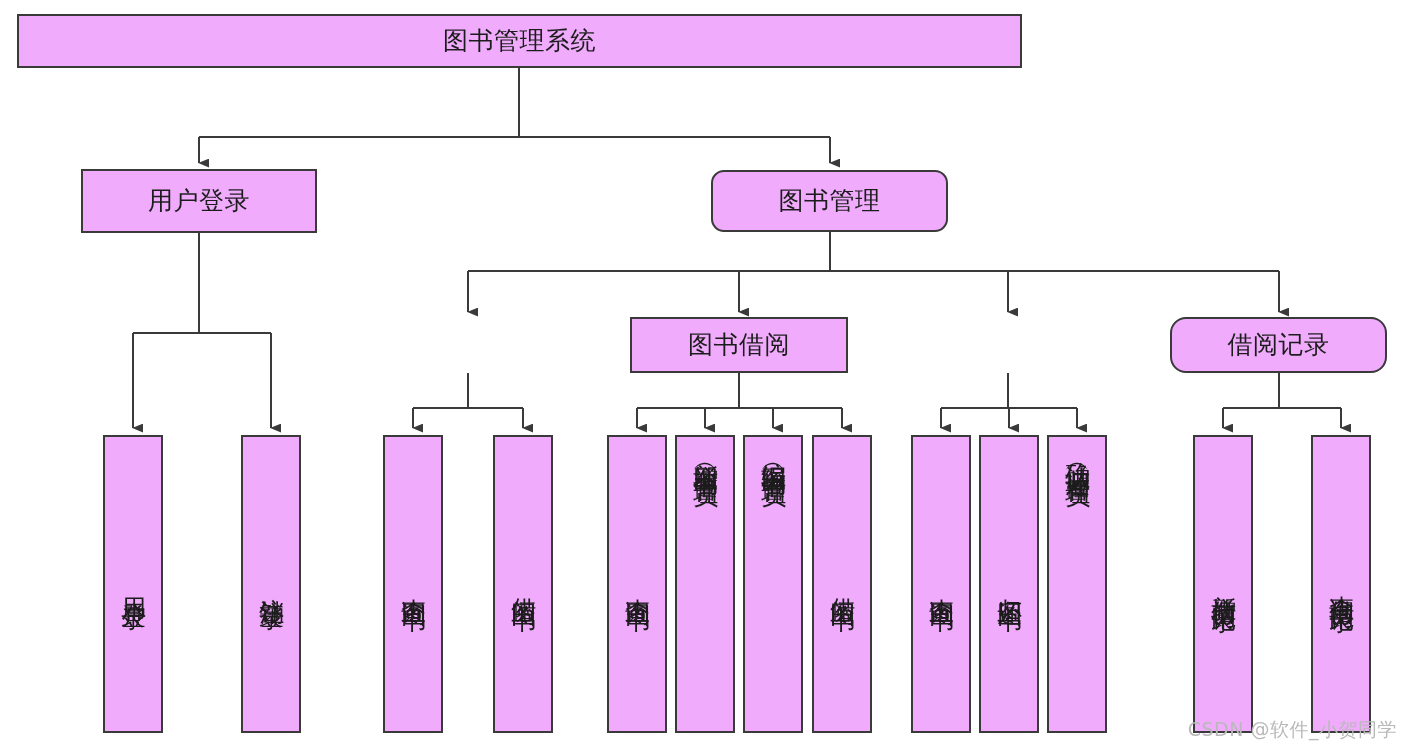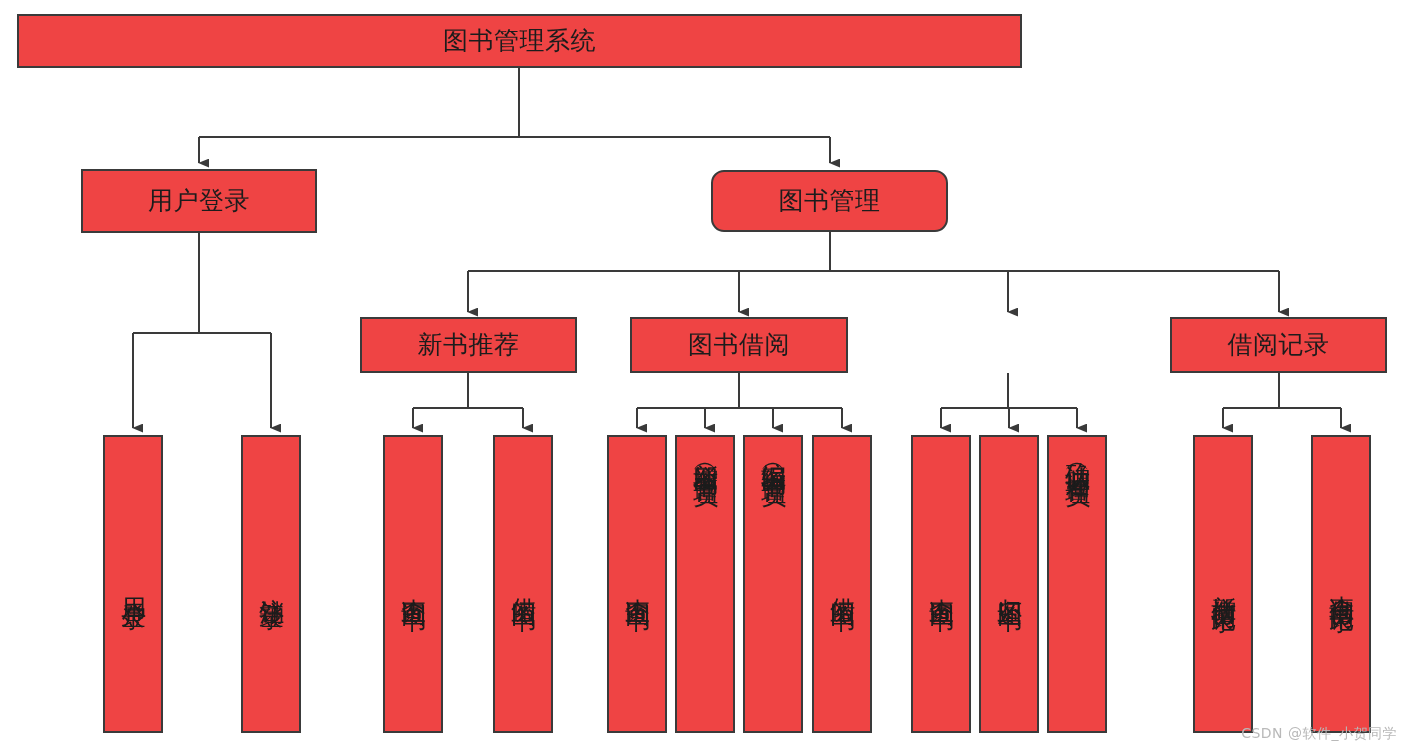--- a/index.html
+++ b/index.html
@@ -21,7 +21,7 @@
   .node{
     position:absolute;
     box-sizing:border-box;
-    background:#ef4444;
+    background:#f0abfc;
     border:2px solid #3a3a3a;
     display:flex;
     align-items:center;

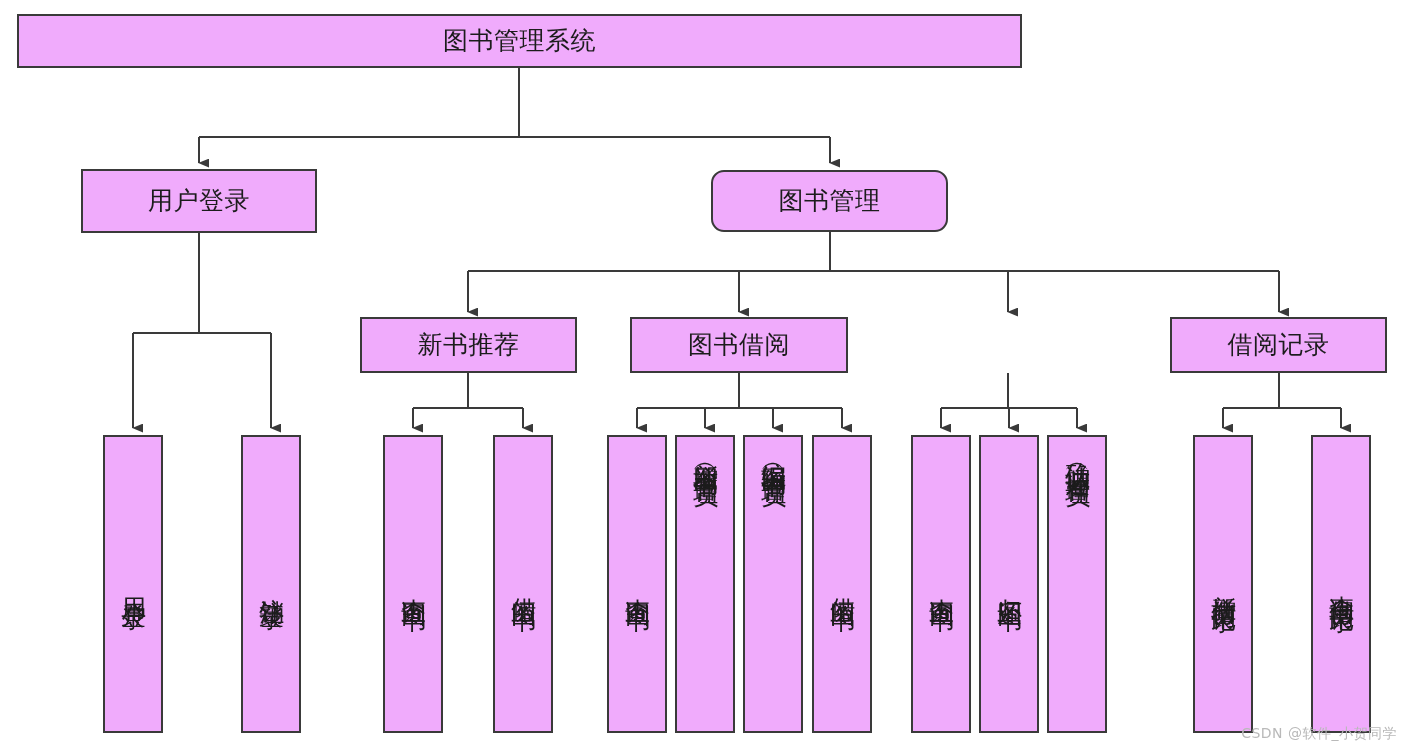--- a/index.html
+++ b/index.html
@@ -136,9 +136,6 @@
     <span class="lbl">图书管理</span>
   </div>
 
-  <div class="node horiz" style="left:360px;top:317px;width:217px;height:56px;">
-    <span class="lbl">新书推荐</span>
-  </div>
   <div class="node horiz" style="left:630px;top:317px;width:218px;height:56px;">
     <span class="lbl">图书借阅</span>
   </div>

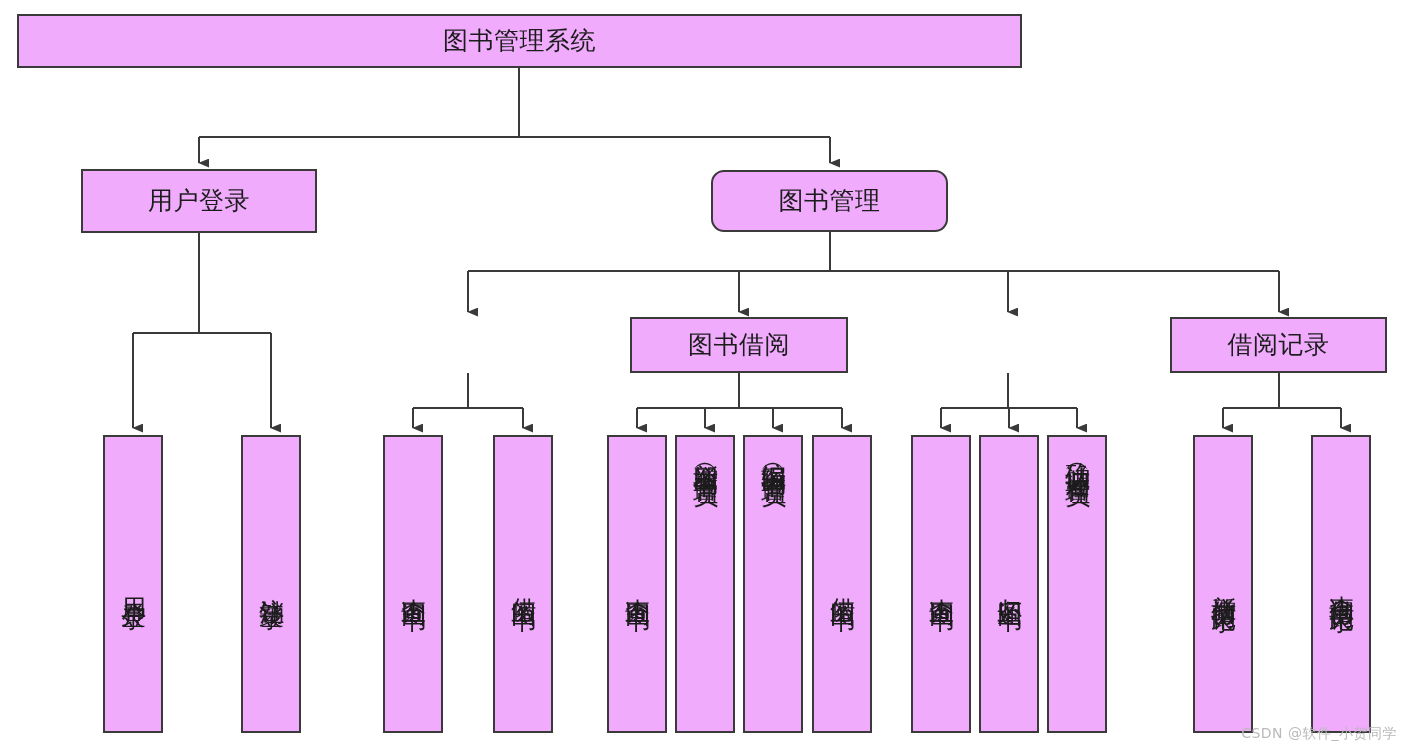--- a/index.html
+++ b/index.html
@@ -139,7 +139,7 @@
   <div class="node horiz" style="left:630px;top:317px;width:218px;height:56px;">
     <span class="lbl">图书借阅</span>
   </div>
-  <div class="node horiz" style="left:1170px;top:317px;width:217px;height:56px;">
+  <div class="node horiz" style="left:1170px;top:317px;width:217px;height:56px;border-radius:16px;">
     <span class="lbl">借阅记录</span>
   </div>
 

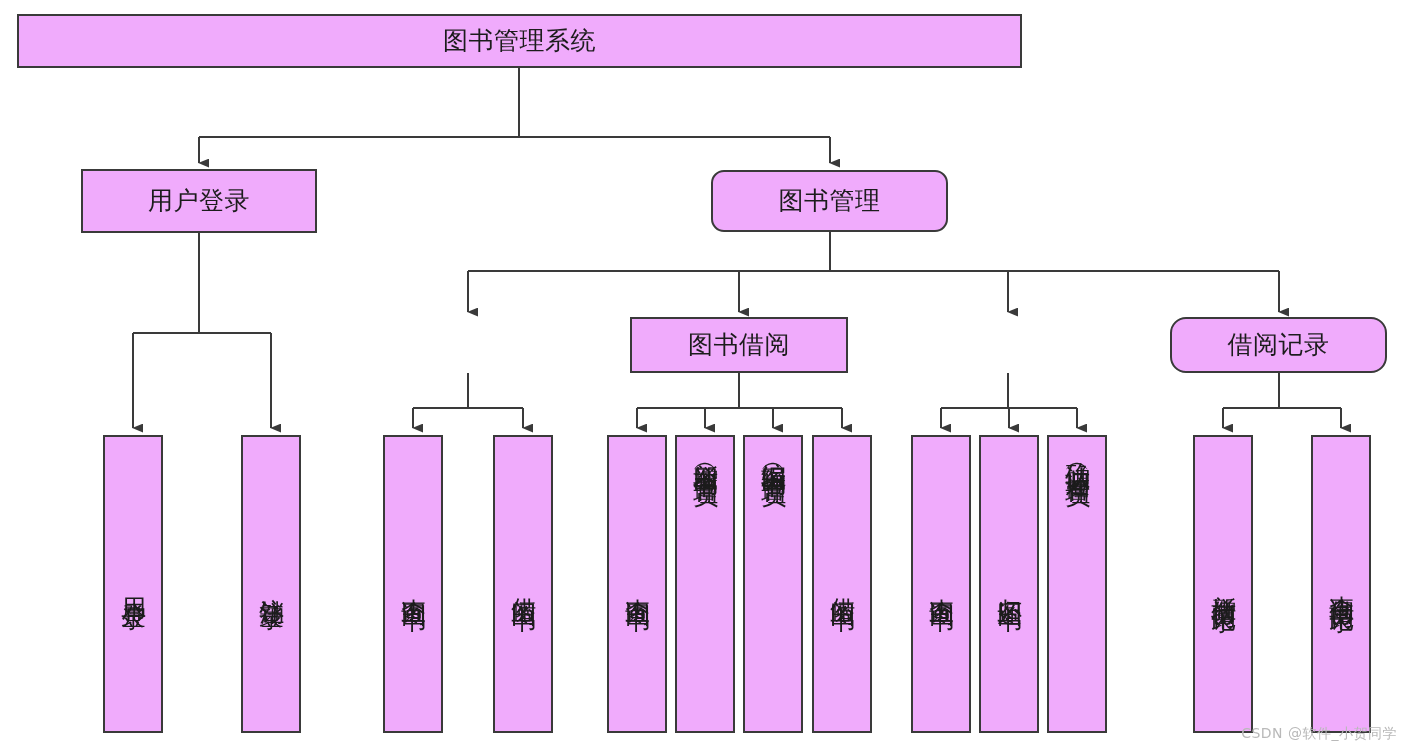--- a/index.html
+++ b/index.html
@@ -62,7 +62,7 @@
     position:absolute;
     right:8px;
     bottom:4px;
-    font-size:14px;
+    font-size:19px;
     color:#b9b9b9;
     letter-spacing:0.5px;
     white-space:nowrap;

